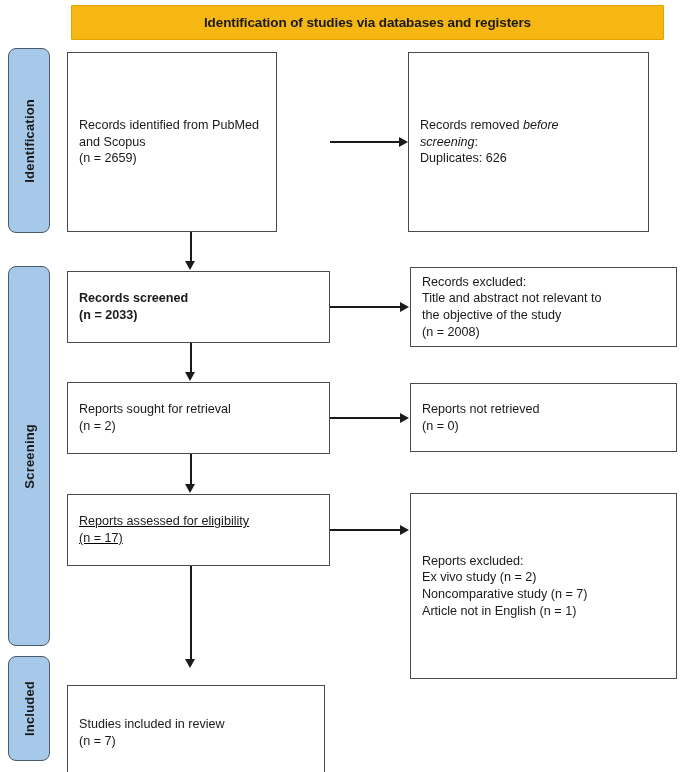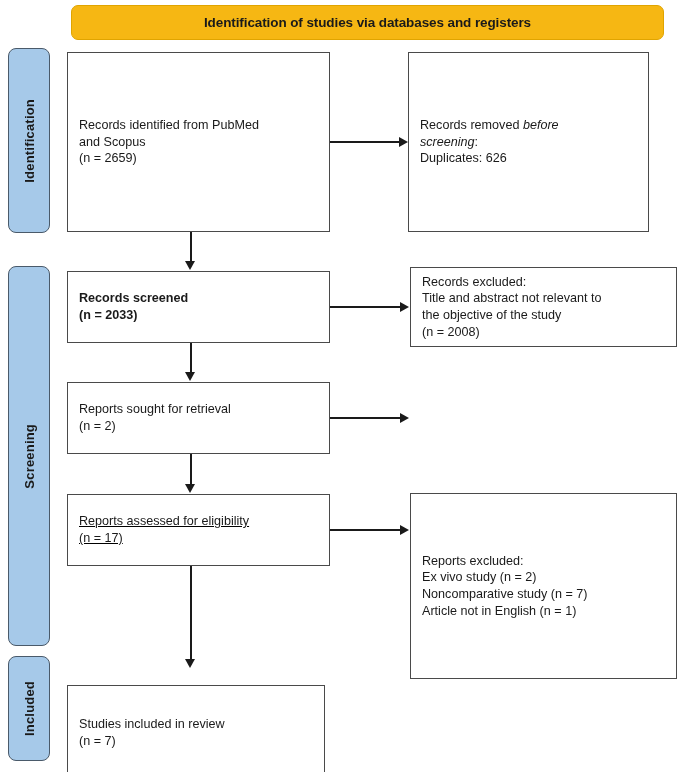--- a/index.html
+++ b/index.html
@@ -27,7 +27,7 @@
     height: 35px;
     background: #F6B713;
     border: 1px solid #E0A400;
-    border-radius: 7px;
+    border-radius: 1px;
     display: flex;
     align-items: center;
     justify-content: center;

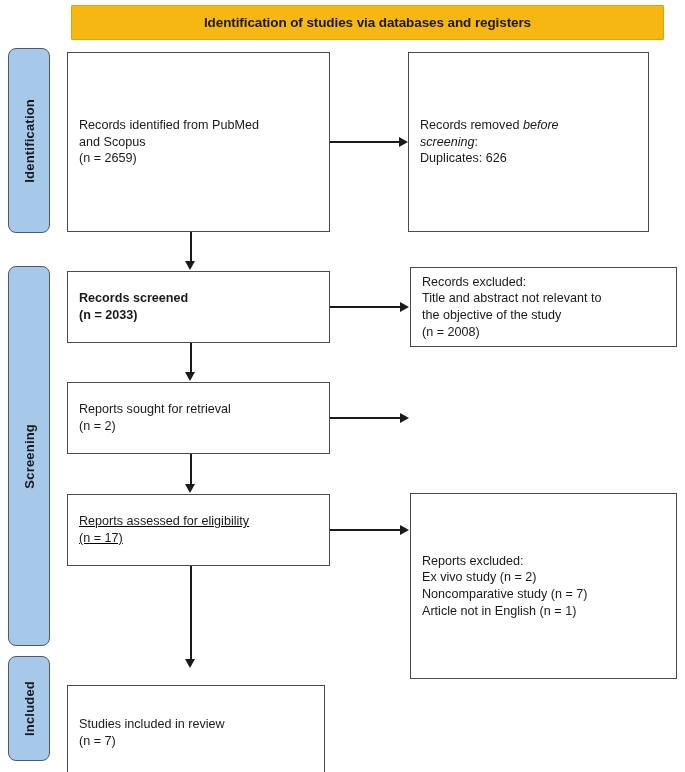--- a/index.html
+++ b/index.html
@@ -88,7 +88,7 @@
   }
 
   
-  #box-identified { left: 67px; top: 52px;  width: 263px; height: 180px; }
+  #box-identified { left: 67px; top: 52px;  width: 210px; height: 180px; }
   #box-screened   { left: 67px; top: 271px; width: 263px; height: 72px; font-weight: bold;  }
   #box-sought     { left: 67px; top: 382px; width: 263px; height: 72px;  }
   #box-assessed   { left: 67px; top: 494px; width: 263px; height: 72px; text-decoration: underline;  }

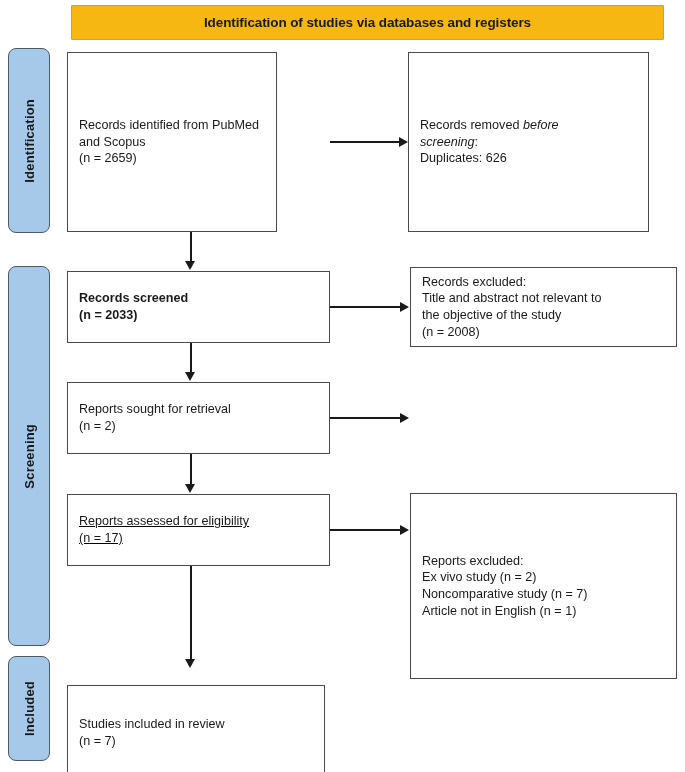--- a/index.html
+++ b/index.html
@@ -203,6 +203,10 @@
 (n = 2008)</span>
   </div>
 
+  <div class="box" id="box-not-retrieved">
+    <span class="box-text">Reports not retrieved
+(n = 0)</span>
+  </div>
 
   <div class="box" id="box-rep-excluded">
     <span class="box-text">Reports excluded:

